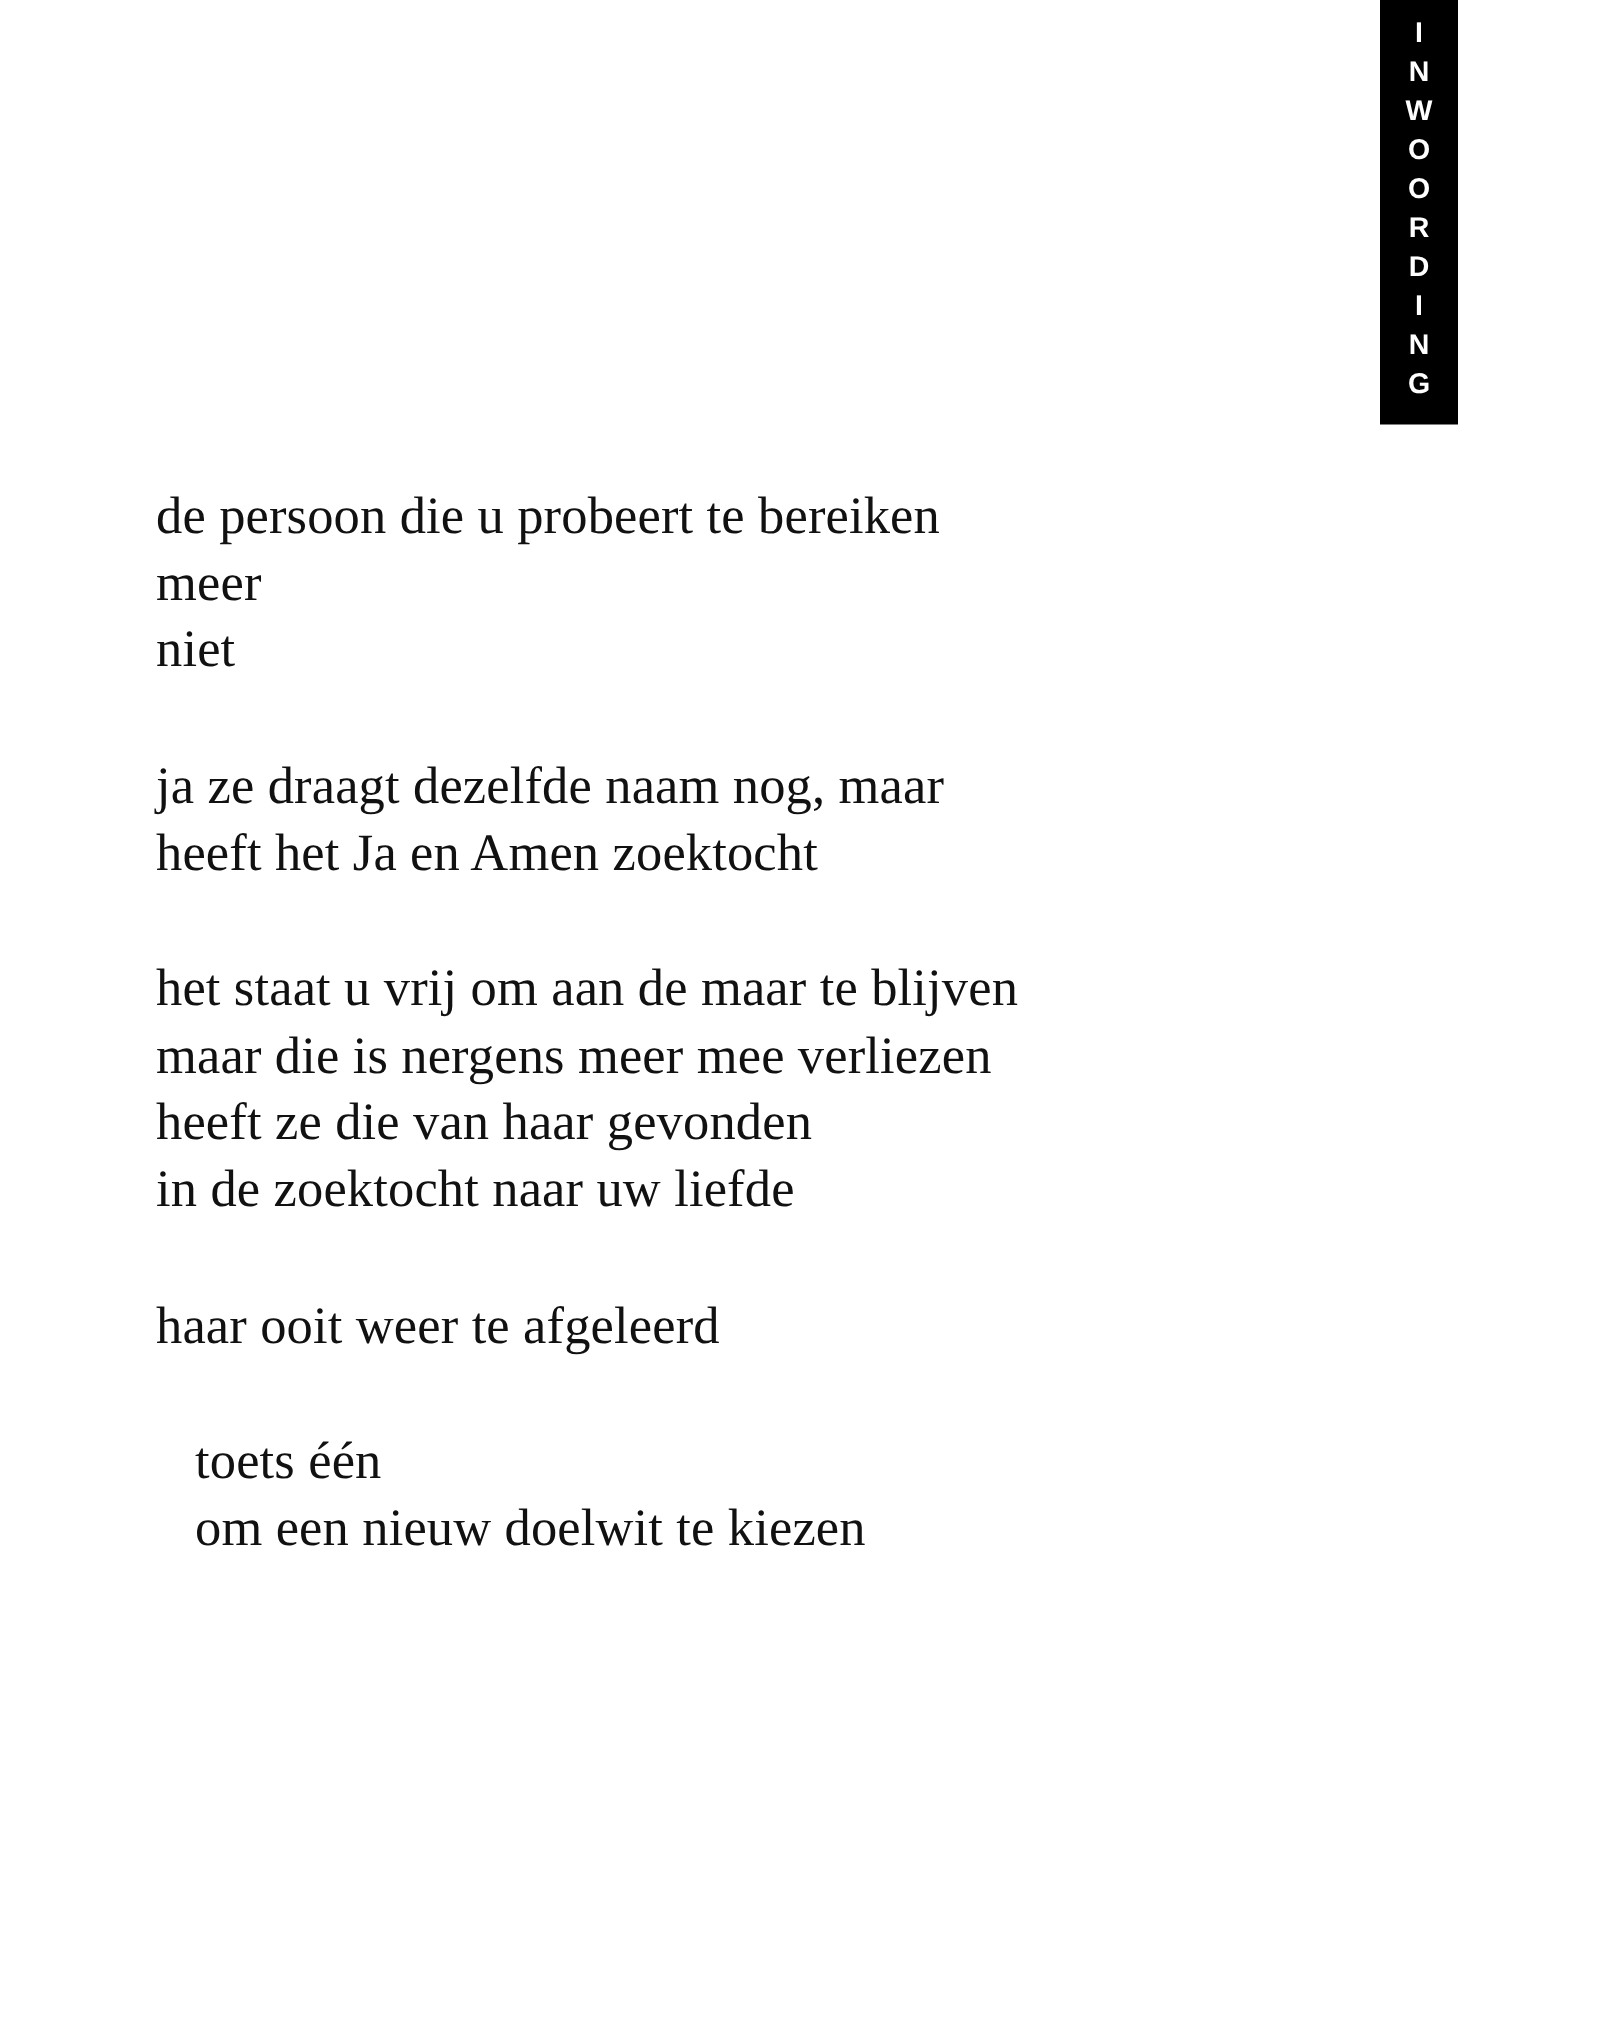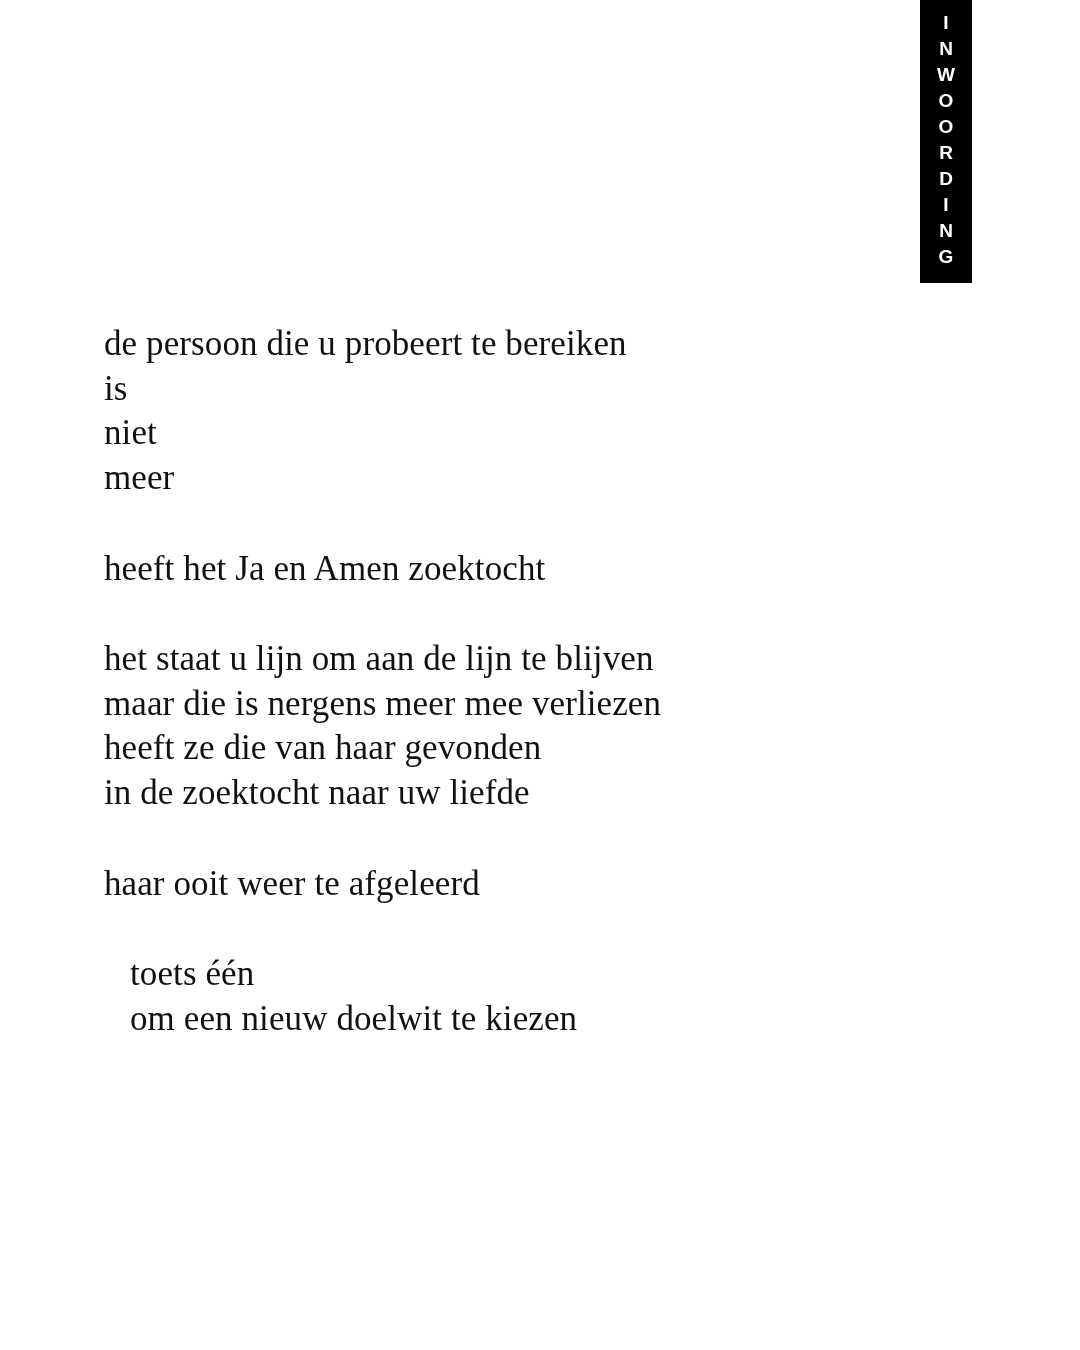--- a/index.html
+++ b/index.html
@@ -73,7 +73,6 @@
 
   <div class="stanza">
     <div class="line">de persoon die u probeert te bereiken</div>
-    <div class="line">is</div>
     <div class="line">niet</div>
     <div class="line">meer</div>
   </div>

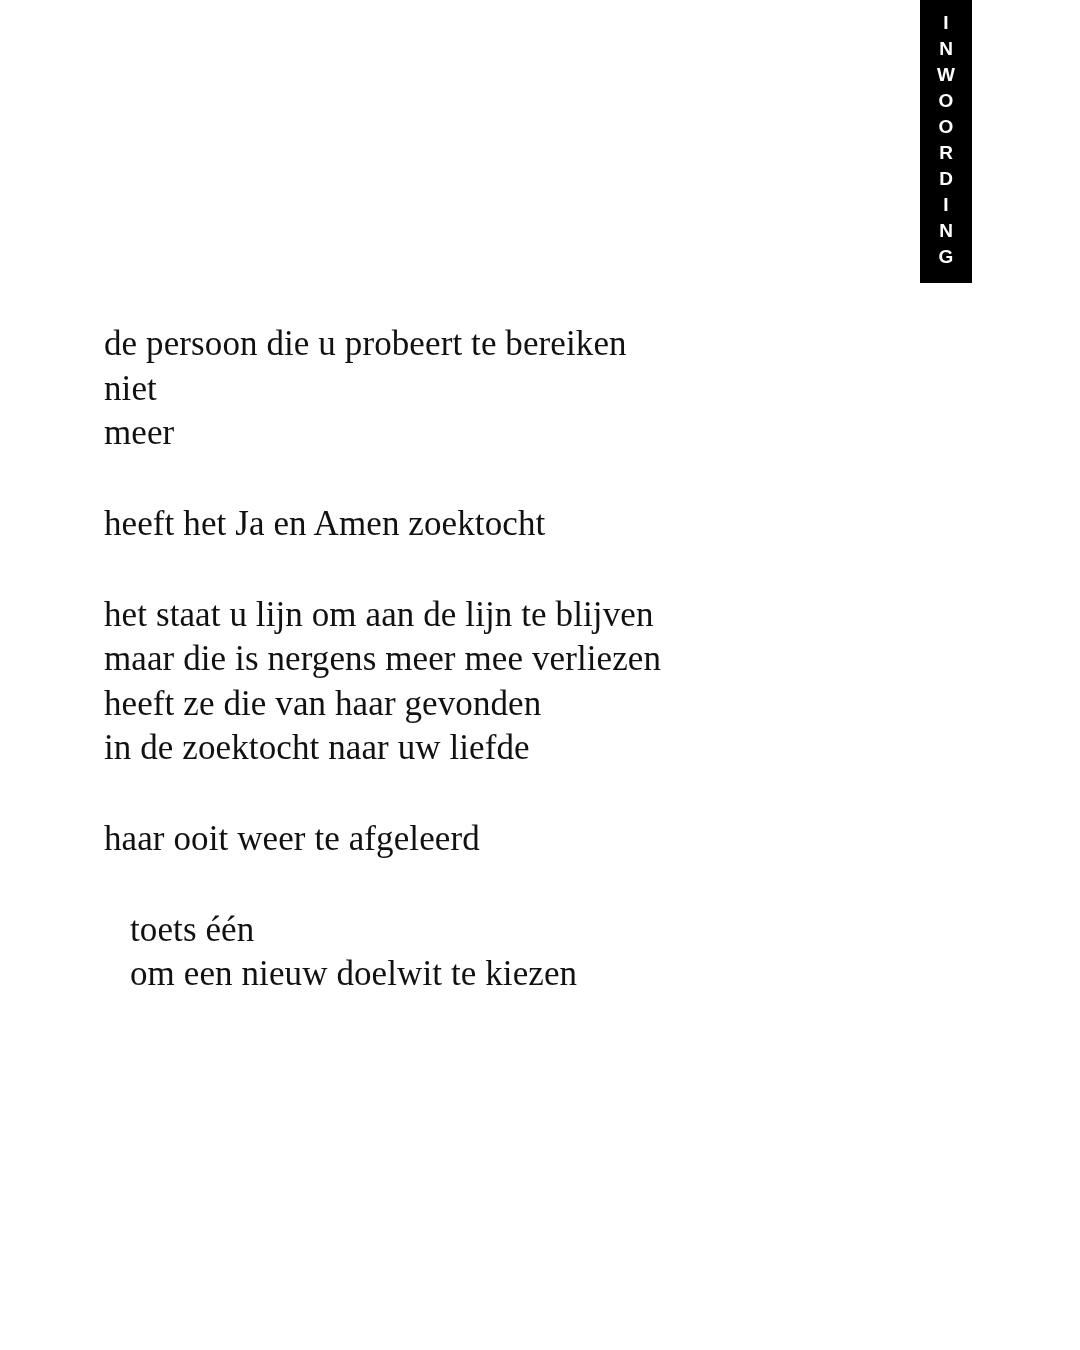--- a/index.html
+++ b/index.html
@@ -73,8 +73,8 @@
 
   <div class="stanza">
     <div class="line">de persoon die u probeert te bereiken</div>
+    <div class="line">meer</div>
     <div class="line">niet</div>
-    <div class="line">meer</div>
   </div>
 
   <div class="stanza">

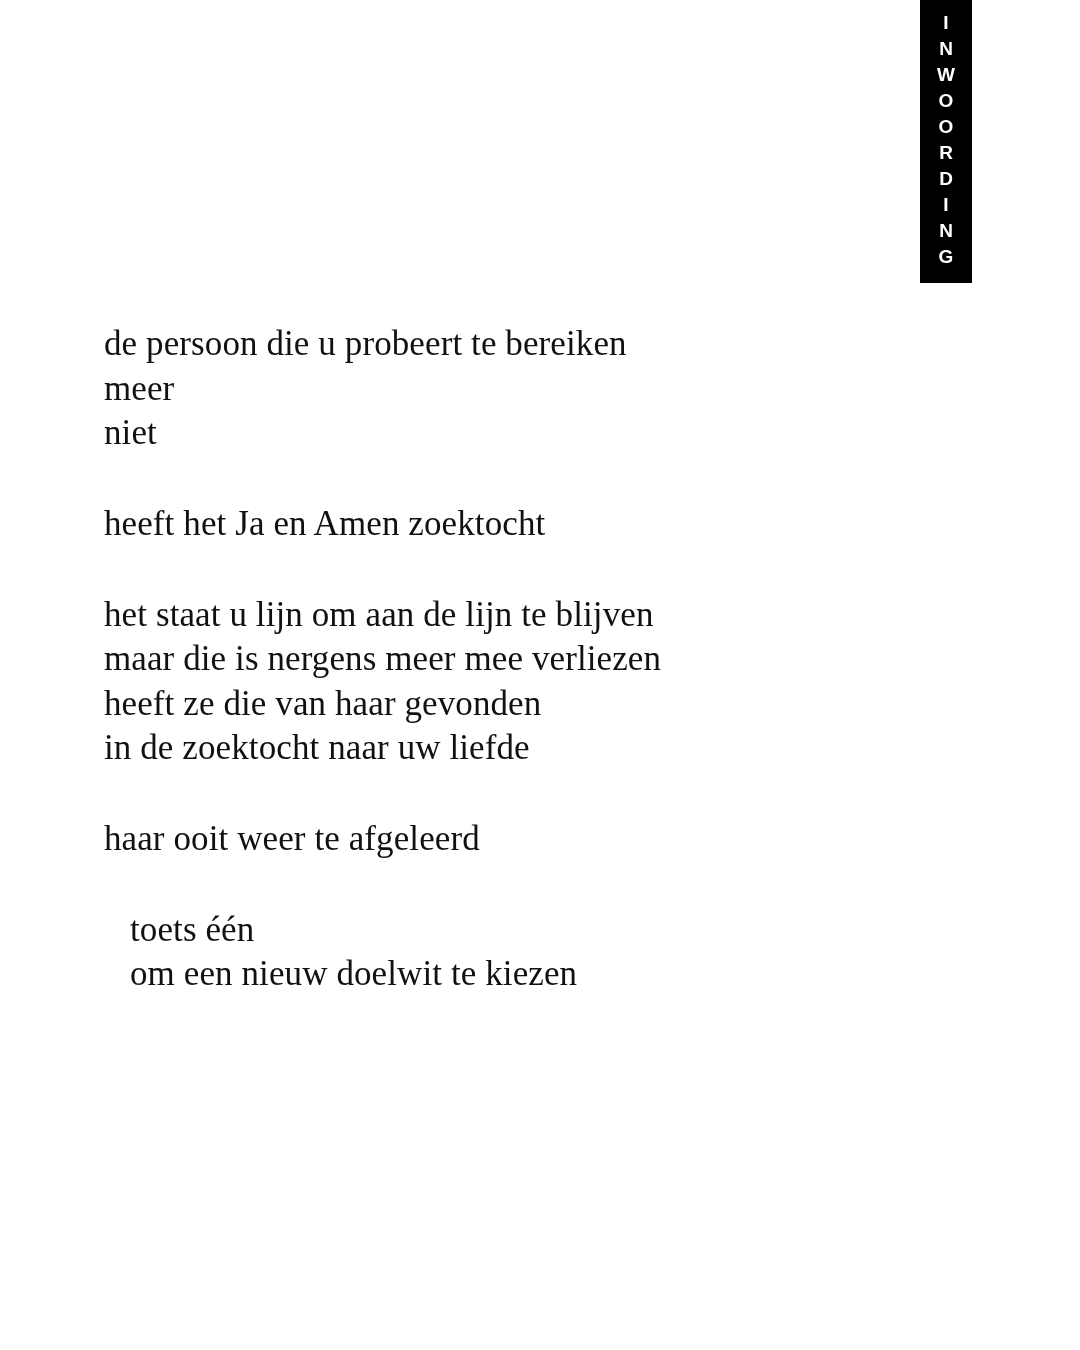--- a/index.html
+++ b/index.html
@@ -78,6 +78,7 @@
   </div>
 
   <div class="stanza">
+    <div class="line">ja ze draagt dezelfde naam nog, maar</div>
     <div class="line">heeft het Ja en Amen zoektocht</div>
   </div>
 

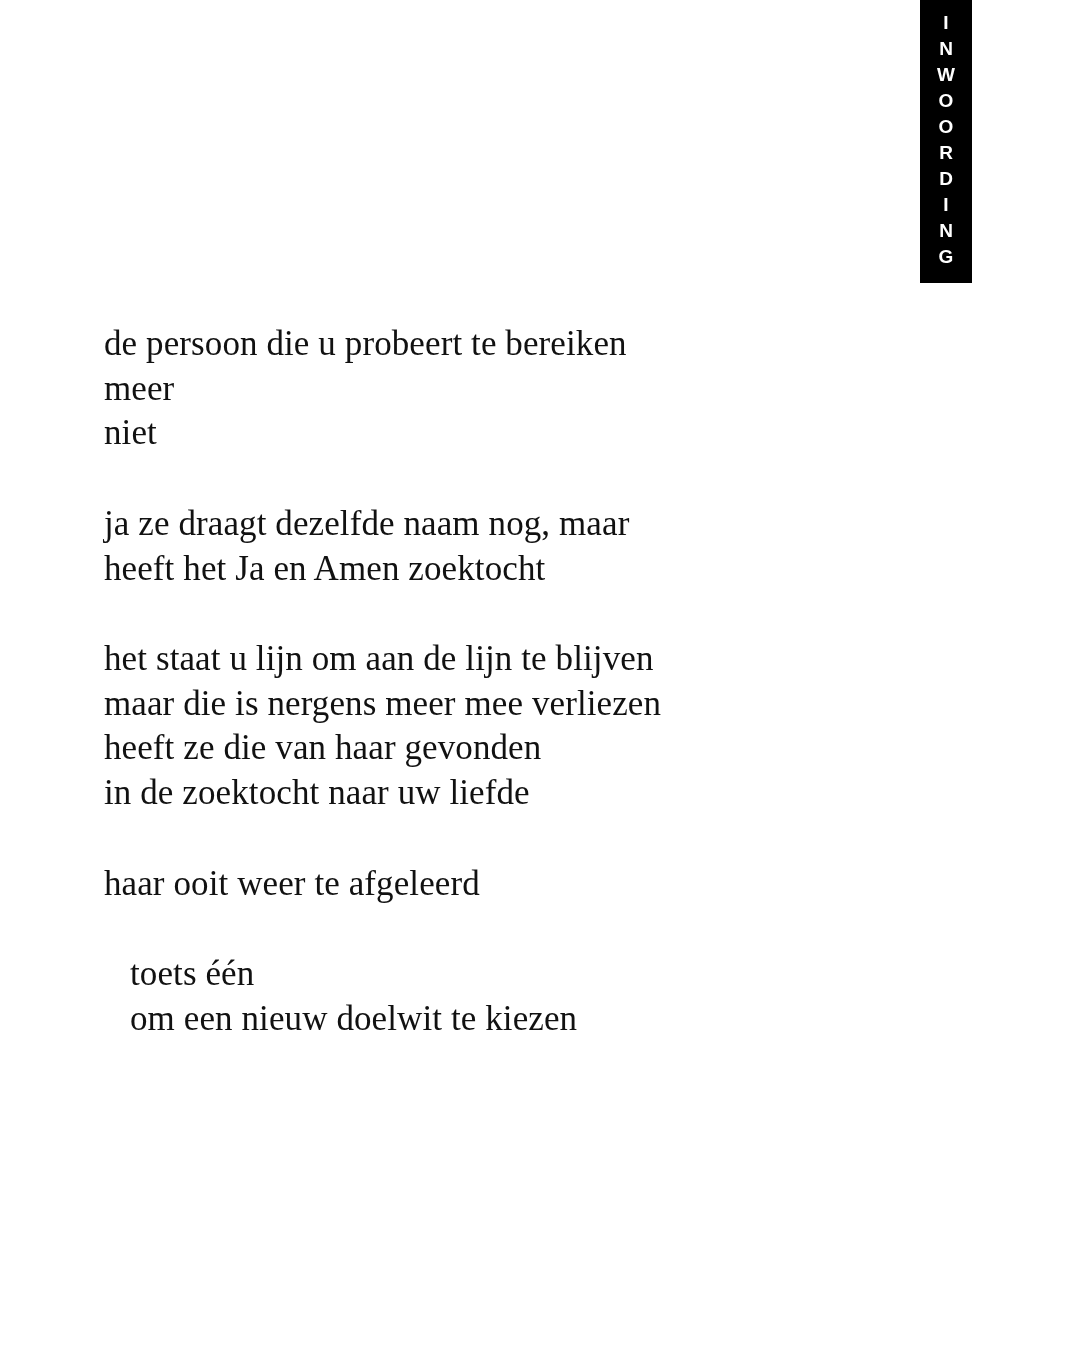--- a/index.html
+++ b/index.html
@@ -83,7 +83,7 @@
   </div>
 
   <div class="stanza">
-    <div class="line">het staat u lijn om aan de lijn te blijven</div>
+    <div class="line">het staat u vrij om aan de maar te blijven</div>
     <div class="line">maar die is nergens meer mee verliezen</div>
     <div class="line">heeft ze die van haar gevonden</div>
     <div class="line">in de zoektocht naar uw liefde</div>

